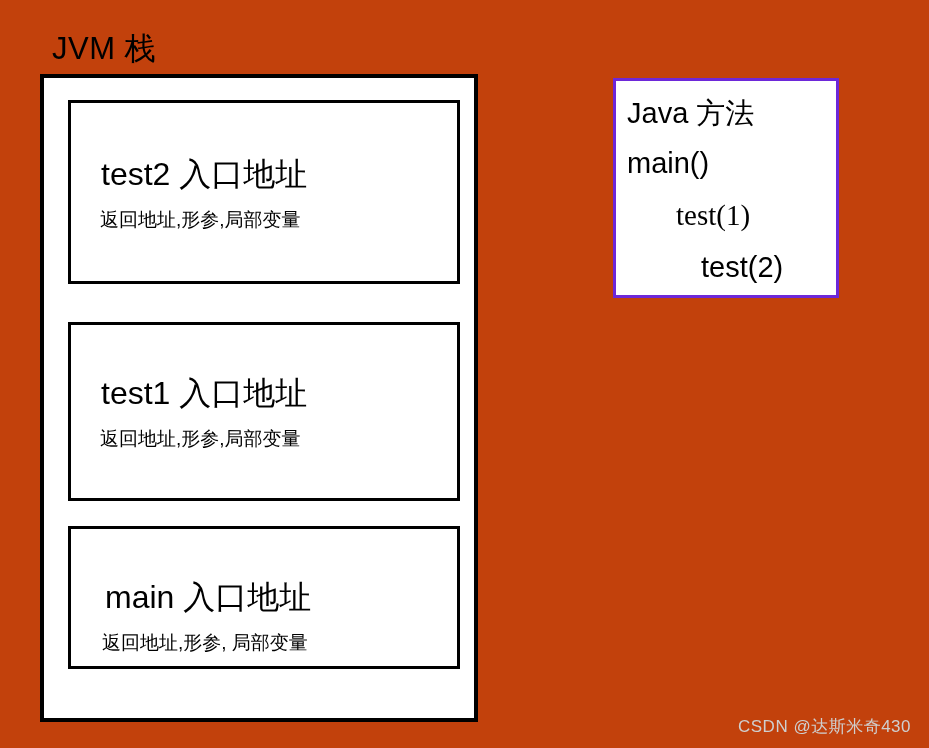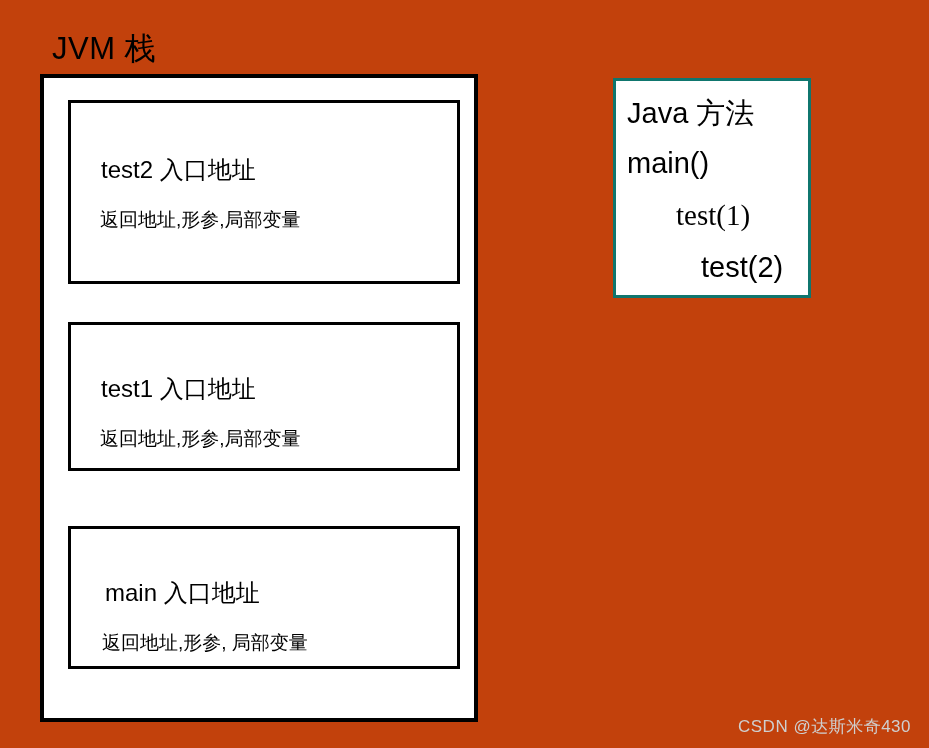--- a/index.html
+++ b/index.html
@@ -78,9 +78,9 @@
     position: absolute;
     left: 613px;
     top: 78px;
-    width: 198px;
+    width: 226px;
     height: 220px;
-    border: 3px solid #0f766e;
+    border: 3px solid #6d28d9;
     box-sizing: border-box;
     background: #ffffff;
   }

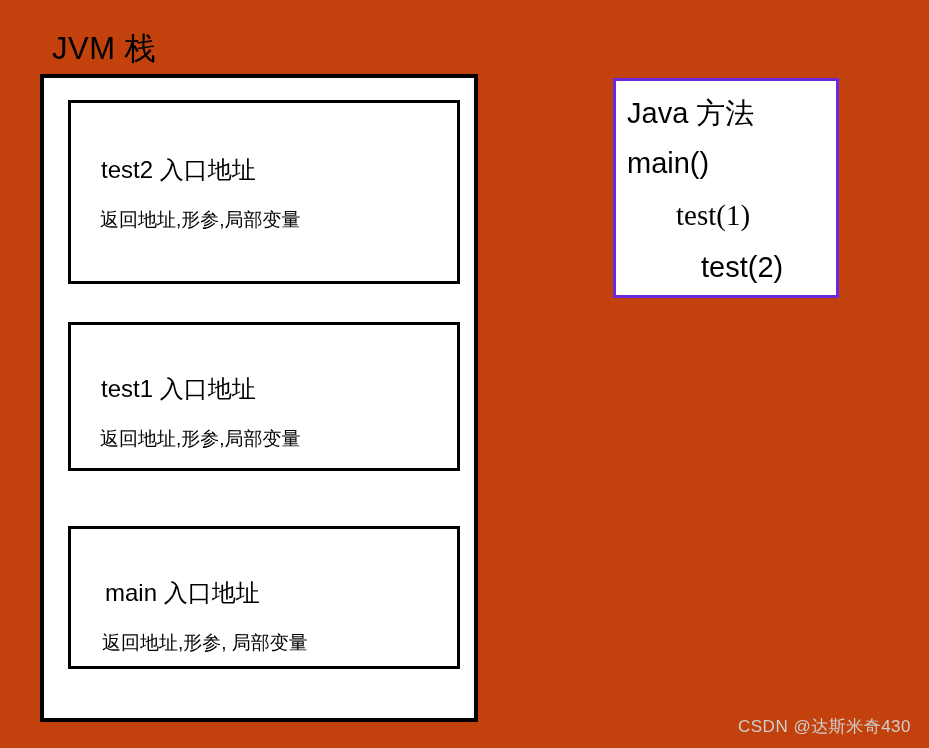--- a/index.html
+++ b/index.html
@@ -61,7 +61,7 @@
     line-height: 1;
   }
   .frame-line.title-line {
-    font-size: 24px;
+    font-size: 32px;
   }
   .frame-line.detail-line {
     font-size: 19px;

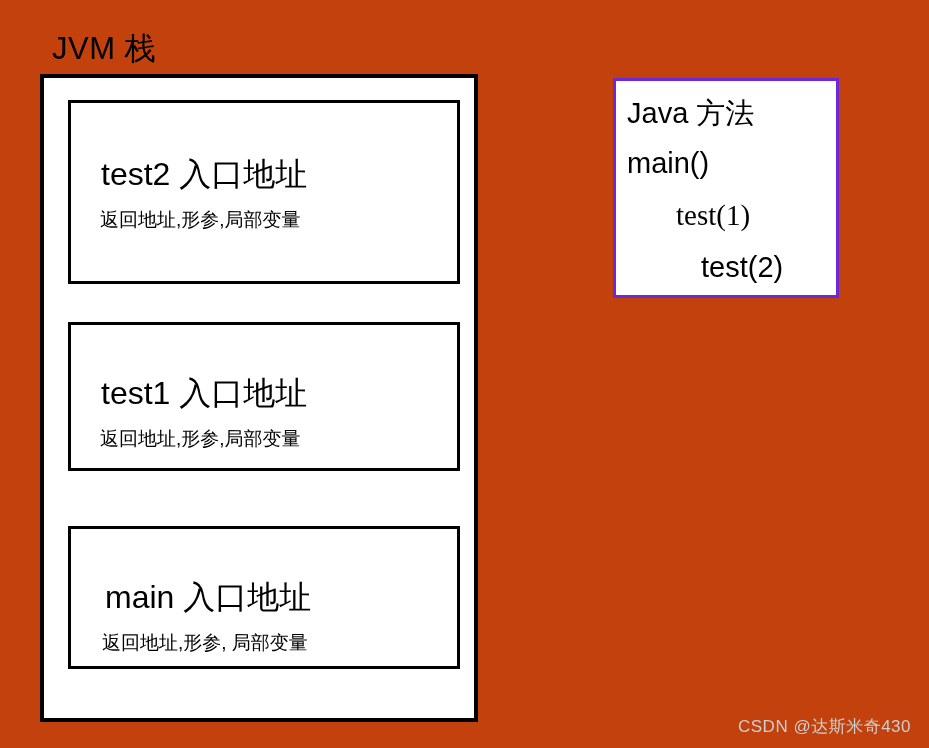--- a/index.html
+++ b/index.html
@@ -51,7 +51,7 @@
     width: 392px;
   }
   .frame-0 { top: 22px;  height: 184px; }
-  .frame-1 { top: 244px; height: 149px; }
+  .frame-1 { top: 244px; height: 179px; }
   .frame-2 { top: 448px; height: 143px; }
 
   .frame-line {

